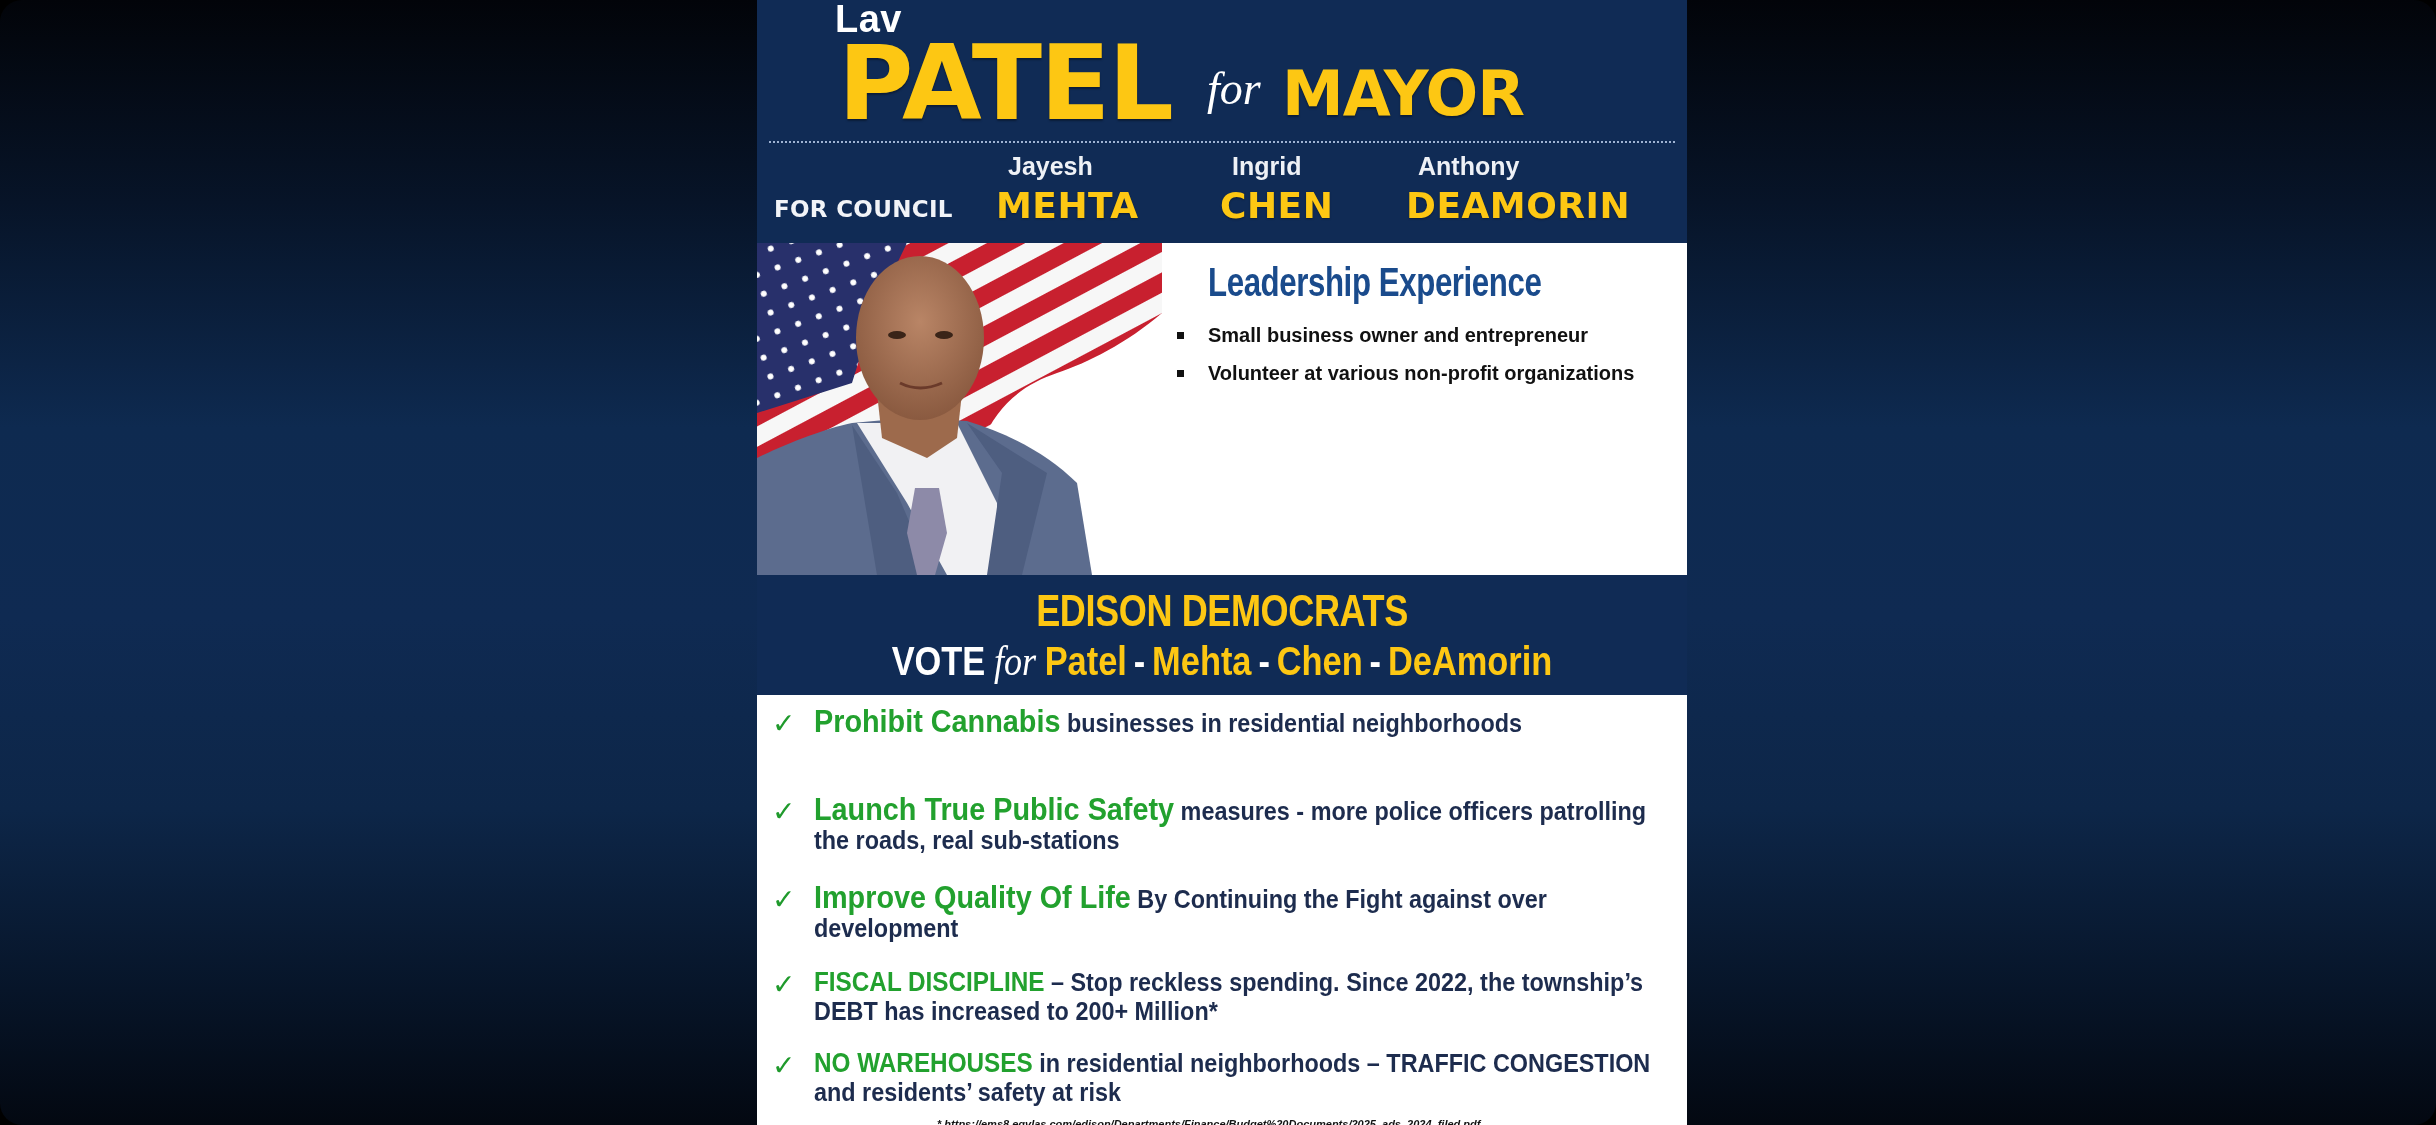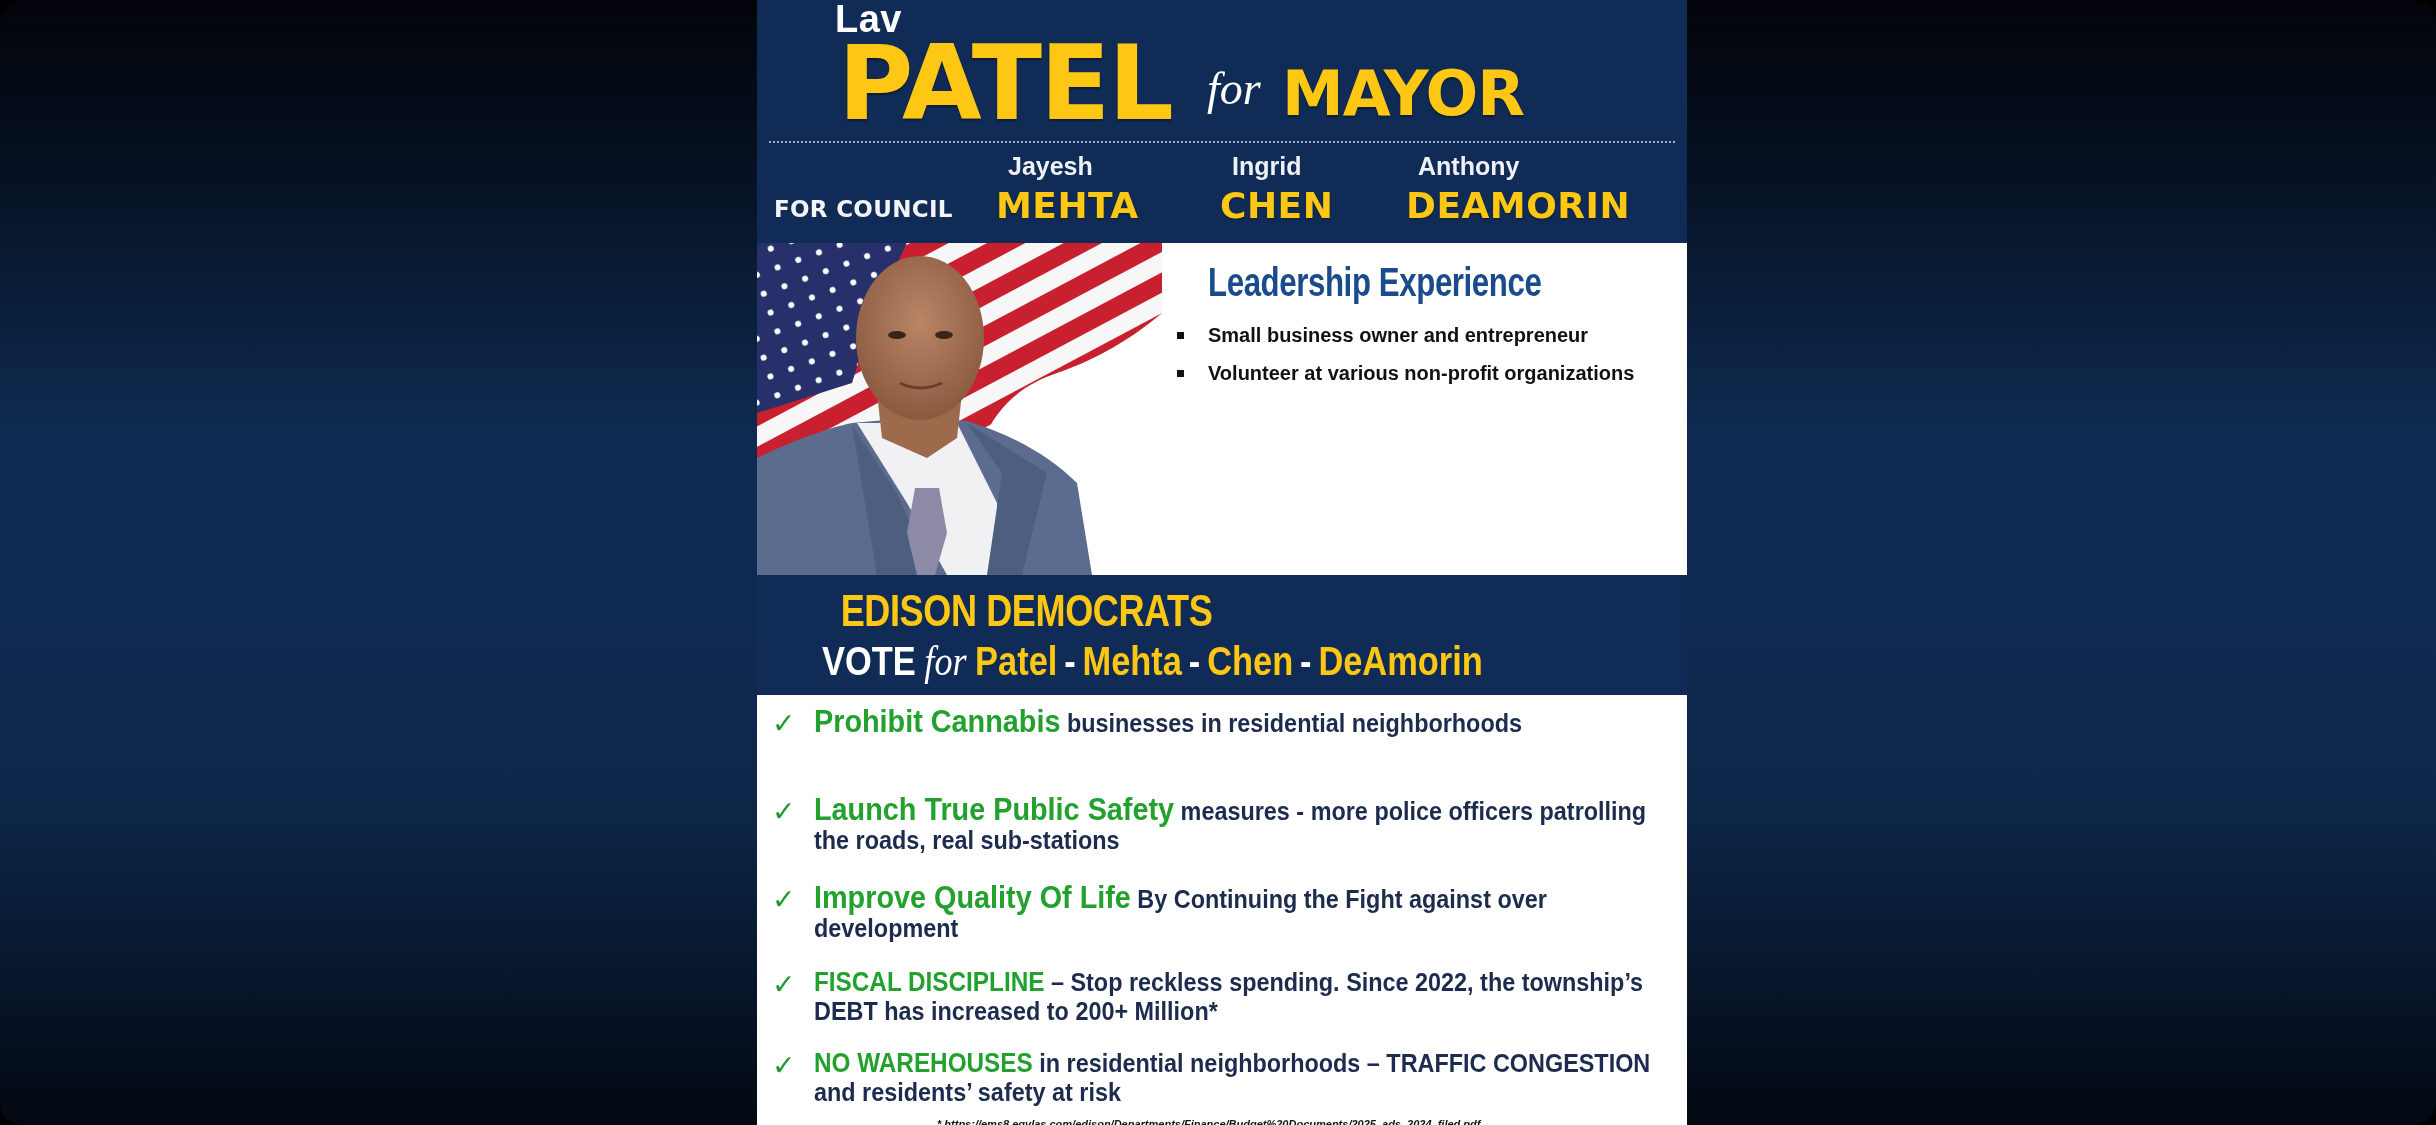--- a/index.html
+++ b/index.html
@@ -90,7 +90,7 @@
     
     .vote {
       position: absolute; left: 0; top: 575px; width: 930px; height: 120px;
-      background: #102b55; text-align: left;
+      background: #102b55; text-align: center;
     }
     .ed-dems {
       position: absolute; left: 0; right: 0; top: 11px; color: #fdc713;

